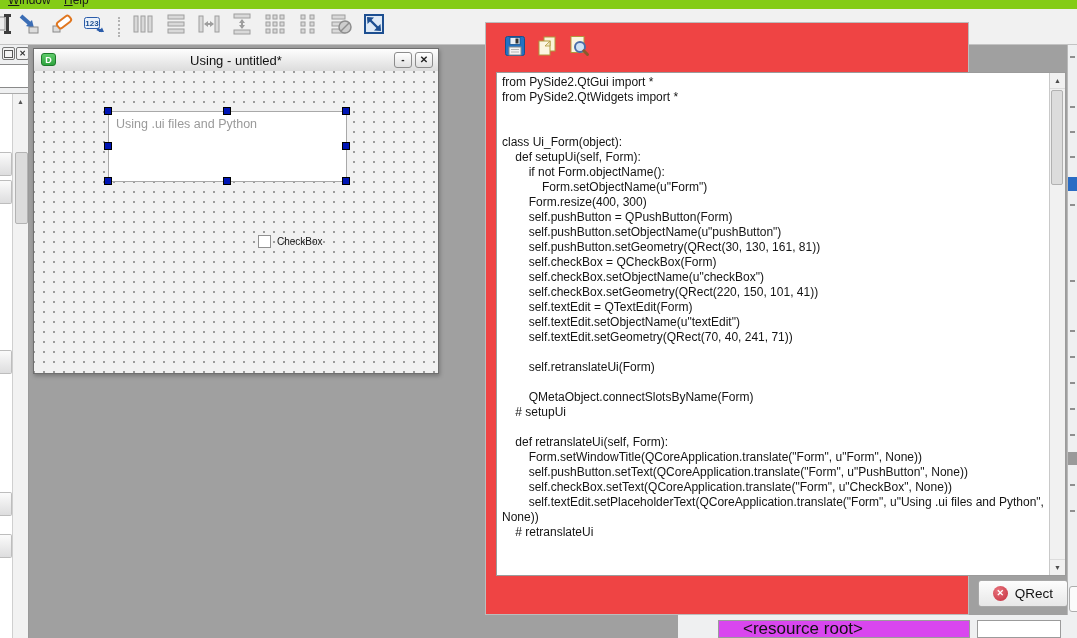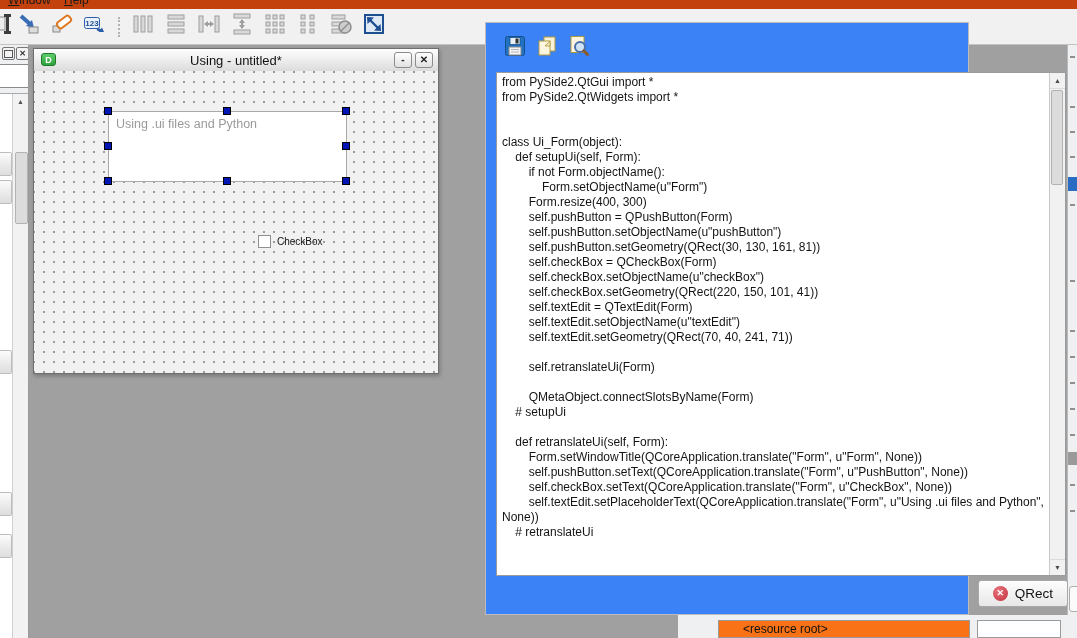--- a/index.html
+++ b/index.html
@@ -10,7 +10,7 @@
     -webkit-font-smoothing:antialiased;
   }
   
-  .menubar{position:absolute;left:0;top:0;width:100%;height:9px;background:#c2410c;overflow:hidden;z-index:7;}
+  .menubar{position:absolute;left:0;top:0;width:100%;height:9px;background:#84cc16;overflow:hidden;z-index:7;}
   .menu-item{position:absolute;top:-7px;font-size:12px;color:#1a1a1a;}
   .menu-item::first-letter{text-decoration:underline;}
   .menu-window{left:8px;}

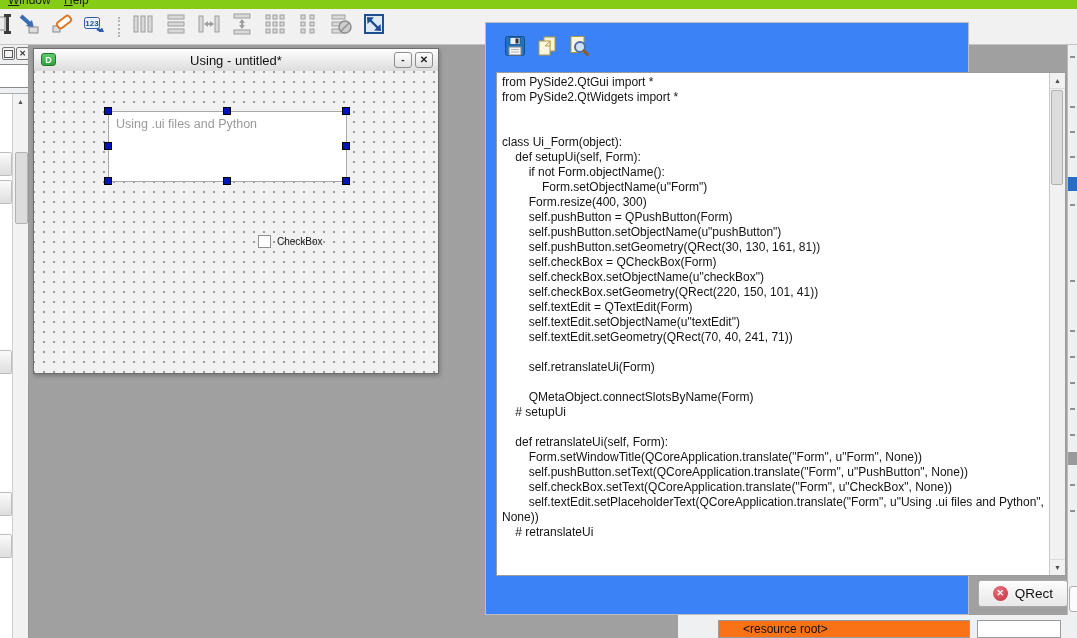--- a/index.html
+++ b/index.html
@@ -52,7 +52,7 @@
   .qcheckbox{position:absolute;left:224px;top:150px;width:101px;height:41px;display:flex;align-items:center;font-size:10px;color:#111;}
   .cb-box{width:13px;height:13px;background:#fff;border:1px solid #8f8f8f;margin-right:6px;box-sizing:border-box;}
   
-  .code-dialog{position:absolute;left:485px;top:22px;width:484px;height:593px;background:#3b82f6;border:1px solid #bcbcbc;box-sizing:border-box;z-index:6;}
+  .code-dialog{position:absolute;left:485px;top:22px;width:484px;height:593px;background:#ef4444;border:1px solid #bcbcbc;box-sizing:border-box;z-index:6;}
   .dlg-btn{position:absolute;top:11px;width:28px;height:28px;display:flex;align-items:center;justify-content:center;}
   .dlg-save{left:15px;} .dlg-copy{left:47px;} .dlg-find{left:79px;}
   .code-area{position:absolute;left:10px;top:49px;width:570px;height:504px;background:#fff;border:1px solid #9b9b9b;box-sizing:border-box;}

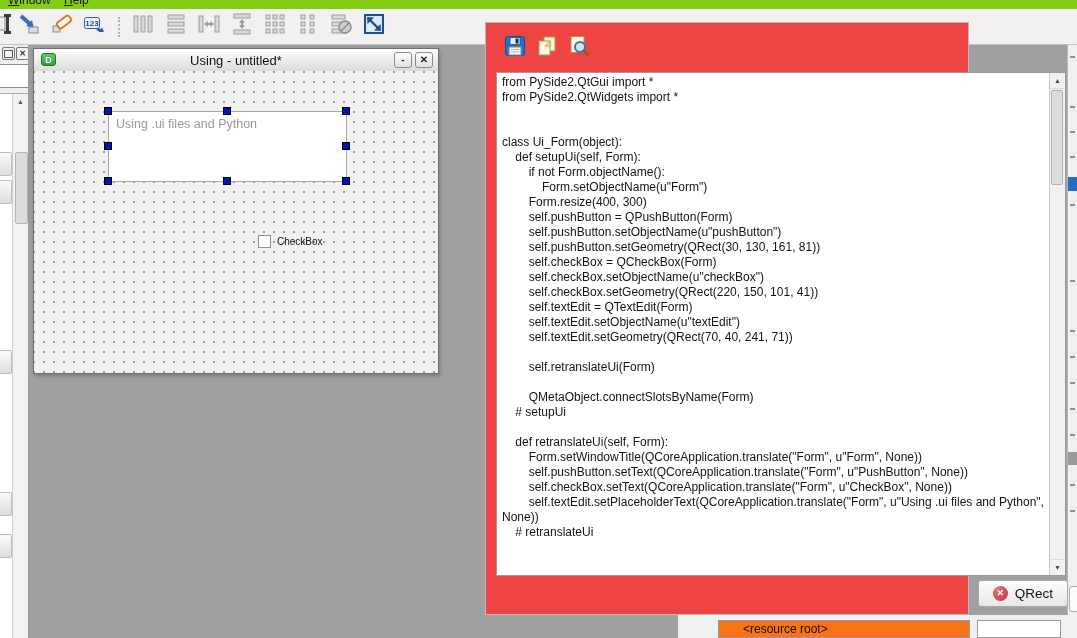--- a/index.html
+++ b/index.html
@@ -73,7 +73,7 @@
   .corner-frag{position:absolute;left:1px;top:542px;width:10px;height:26px;background:#fbfbfb;border:1px solid #adadad;border-radius:3px 0 0 3px;box-sizing:border-box;}
   
   .bottom-dock{position:absolute;left:678px;top:615px;width:399px;height:23px;background:#eff0f1;z-index:5;}
-  .res-panel{position:absolute;left:40px;top:5px;width:252px;height:18px;background:#f97316;border:1px solid #9b9b9b;box-sizing:border-box;font-size:12px;line-height:16px;color:#111;padding-left:24px;overflow:hidden;}
+  .res-panel{position:absolute;left:40px;top:5px;width:252px;height:18px;background:#d946ef;border:1px solid #9b9b9b;box-sizing:border-box;font-size:17px;line-height:16px;color:#111;padding-left:24px;overflow:hidden;}
   .res-panel2{position:absolute;left:299px;top:5px;width:84px;height:18px;background:#fff;border:1px solid #9b9b9b;box-sizing:border-box;}
 </style>
 </head>

